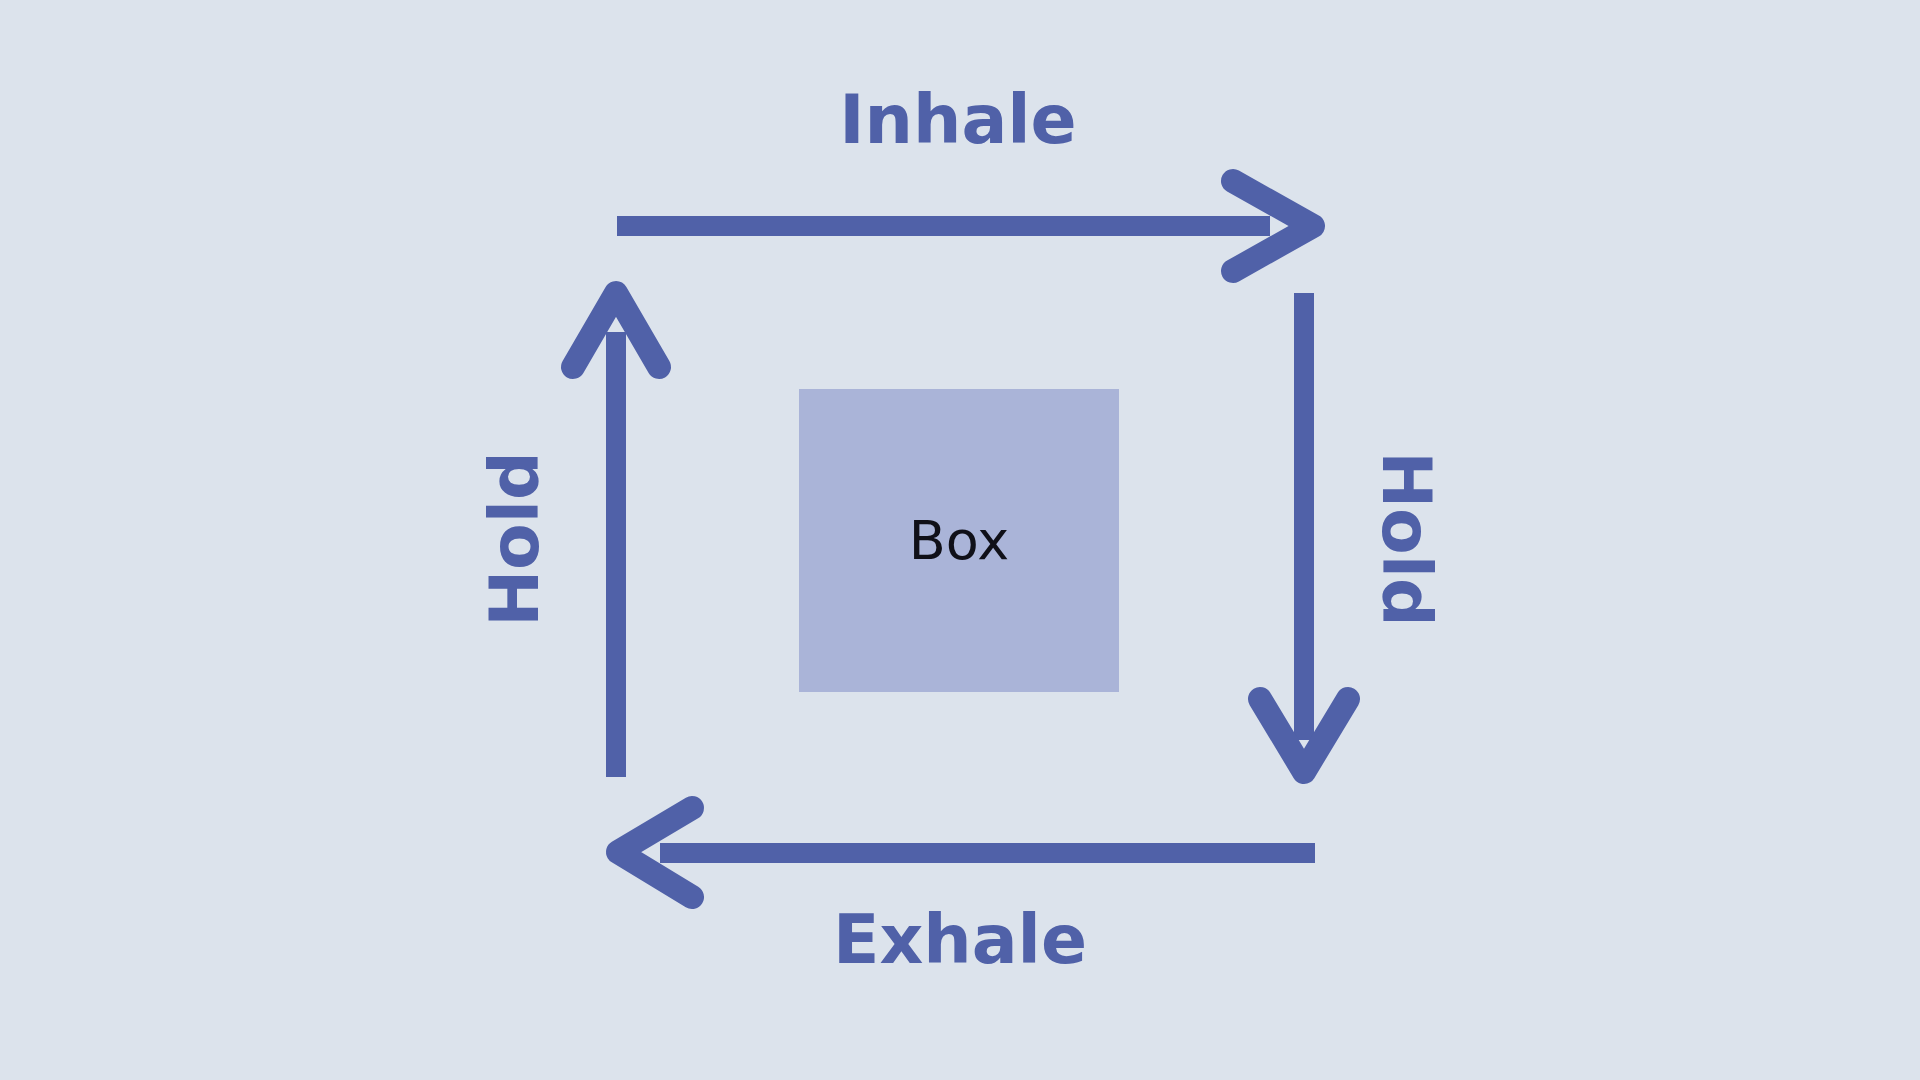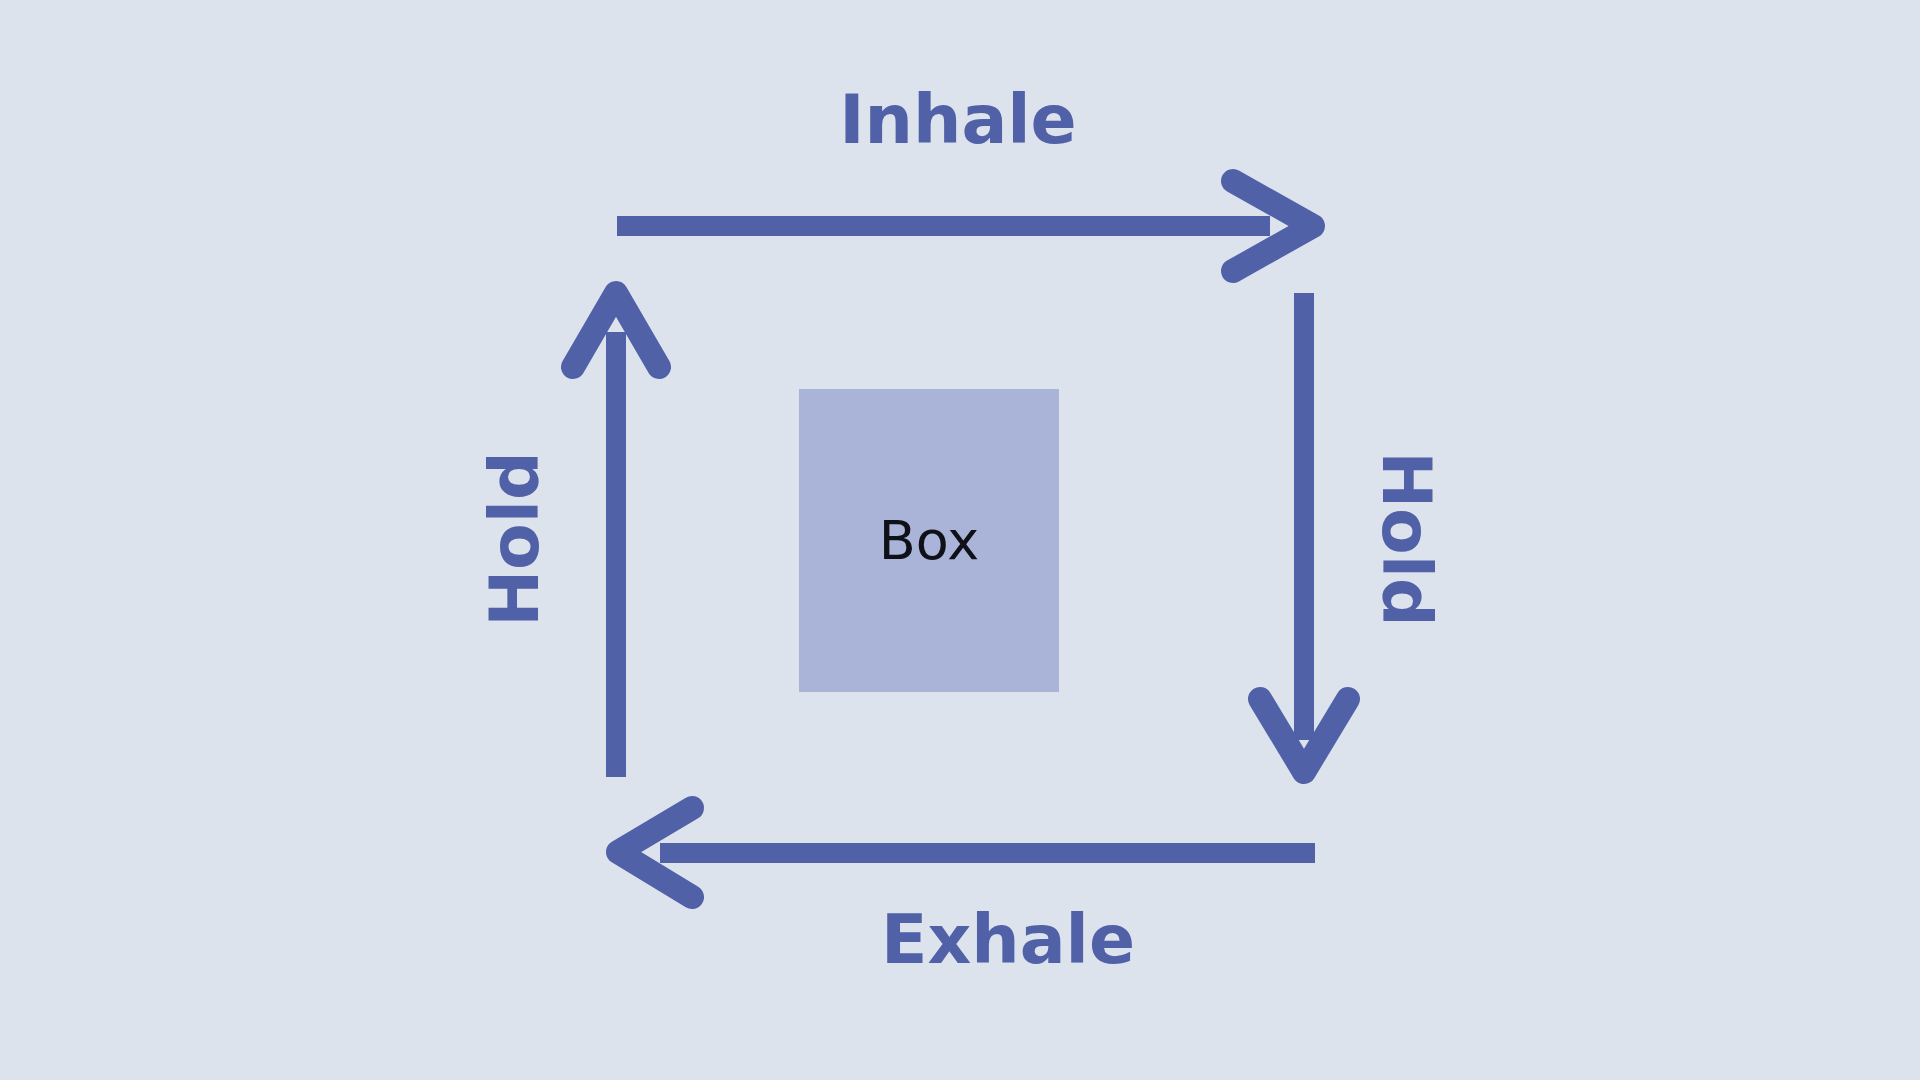--- a/index.html
+++ b/index.html
@@ -76,7 +76,7 @@
     position: absolute;
     left: 799px;
     top: 389px;
-    width: 260px;
+    width: 320px;
     height: 303px;
     background: var(--box-fill);
     display: flex;

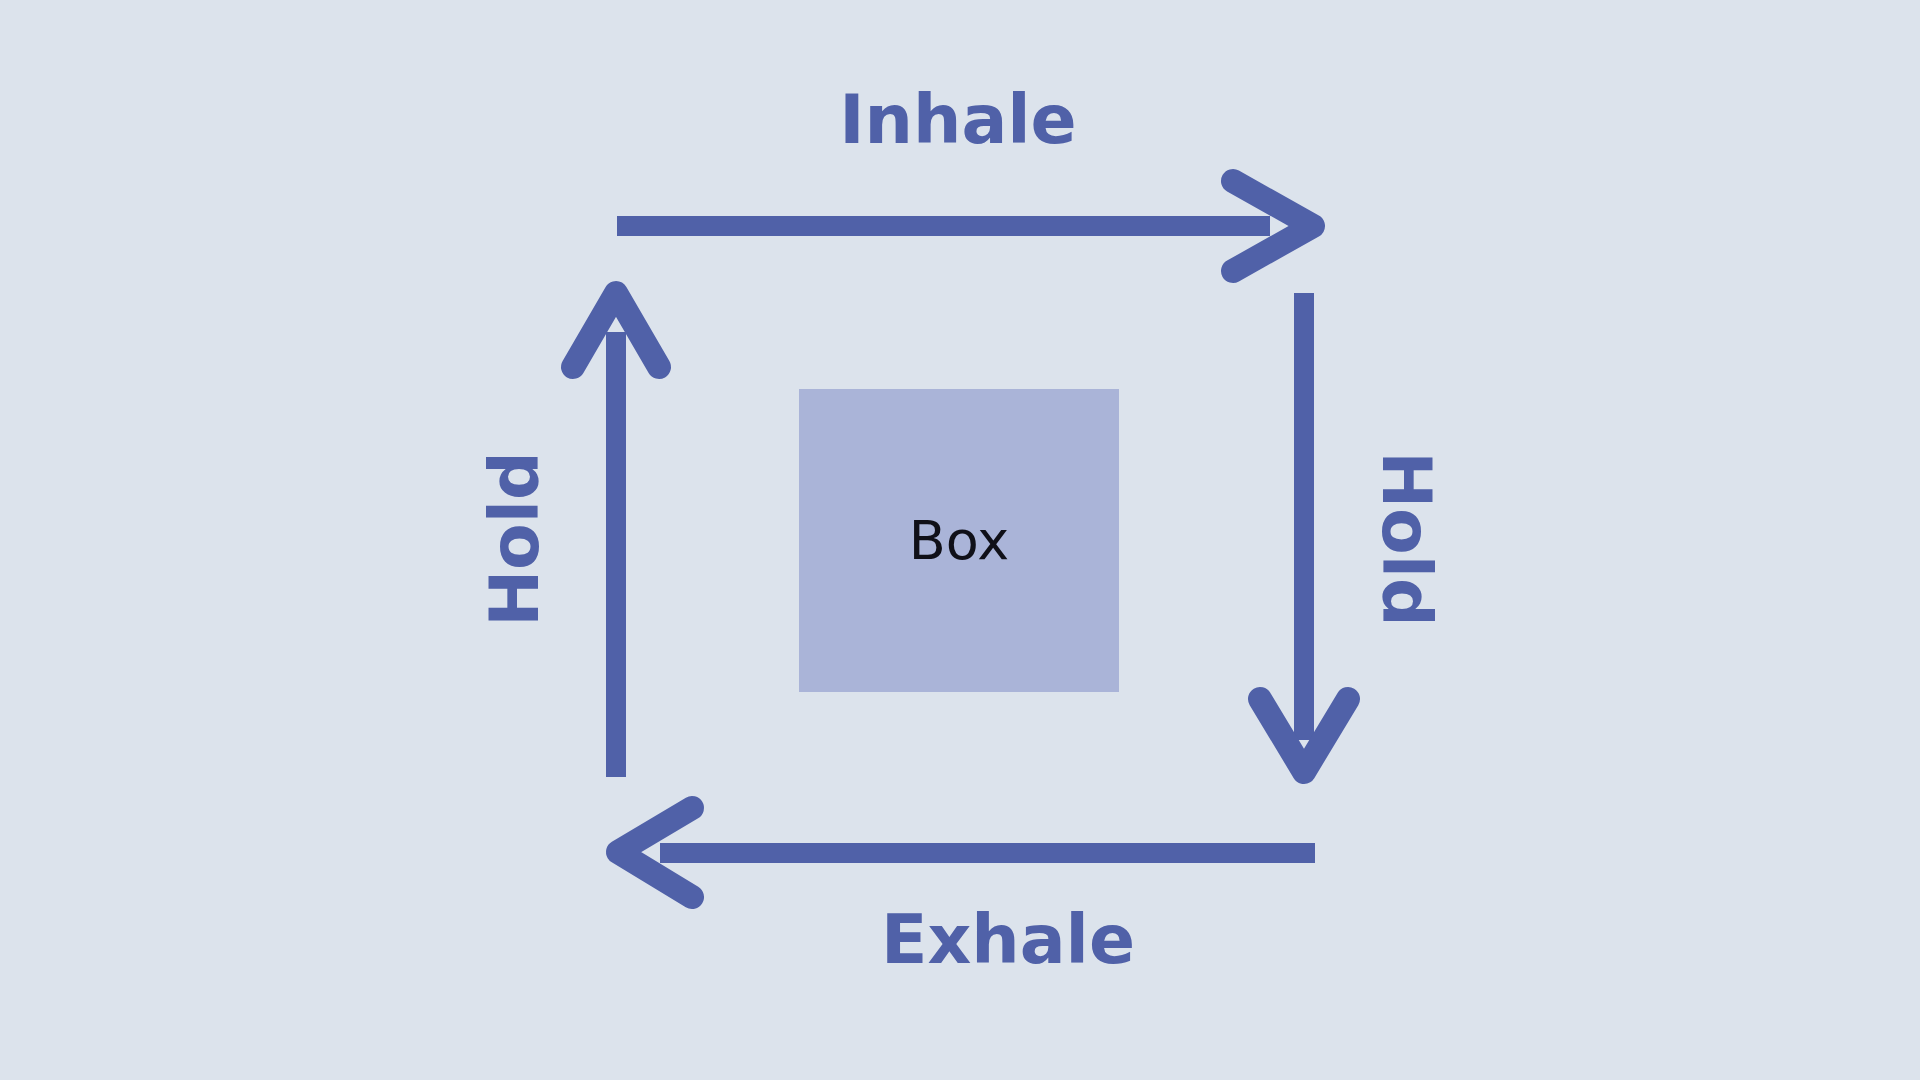--- a/index.html
+++ b/index.html
@@ -58,7 +58,7 @@
     transform: translateX(-50%);
   }
   .label-exhale {
-    left: 1008px;
+    left: 960px;
     top: 906px;
     transform: translateX(-50%);
   }

